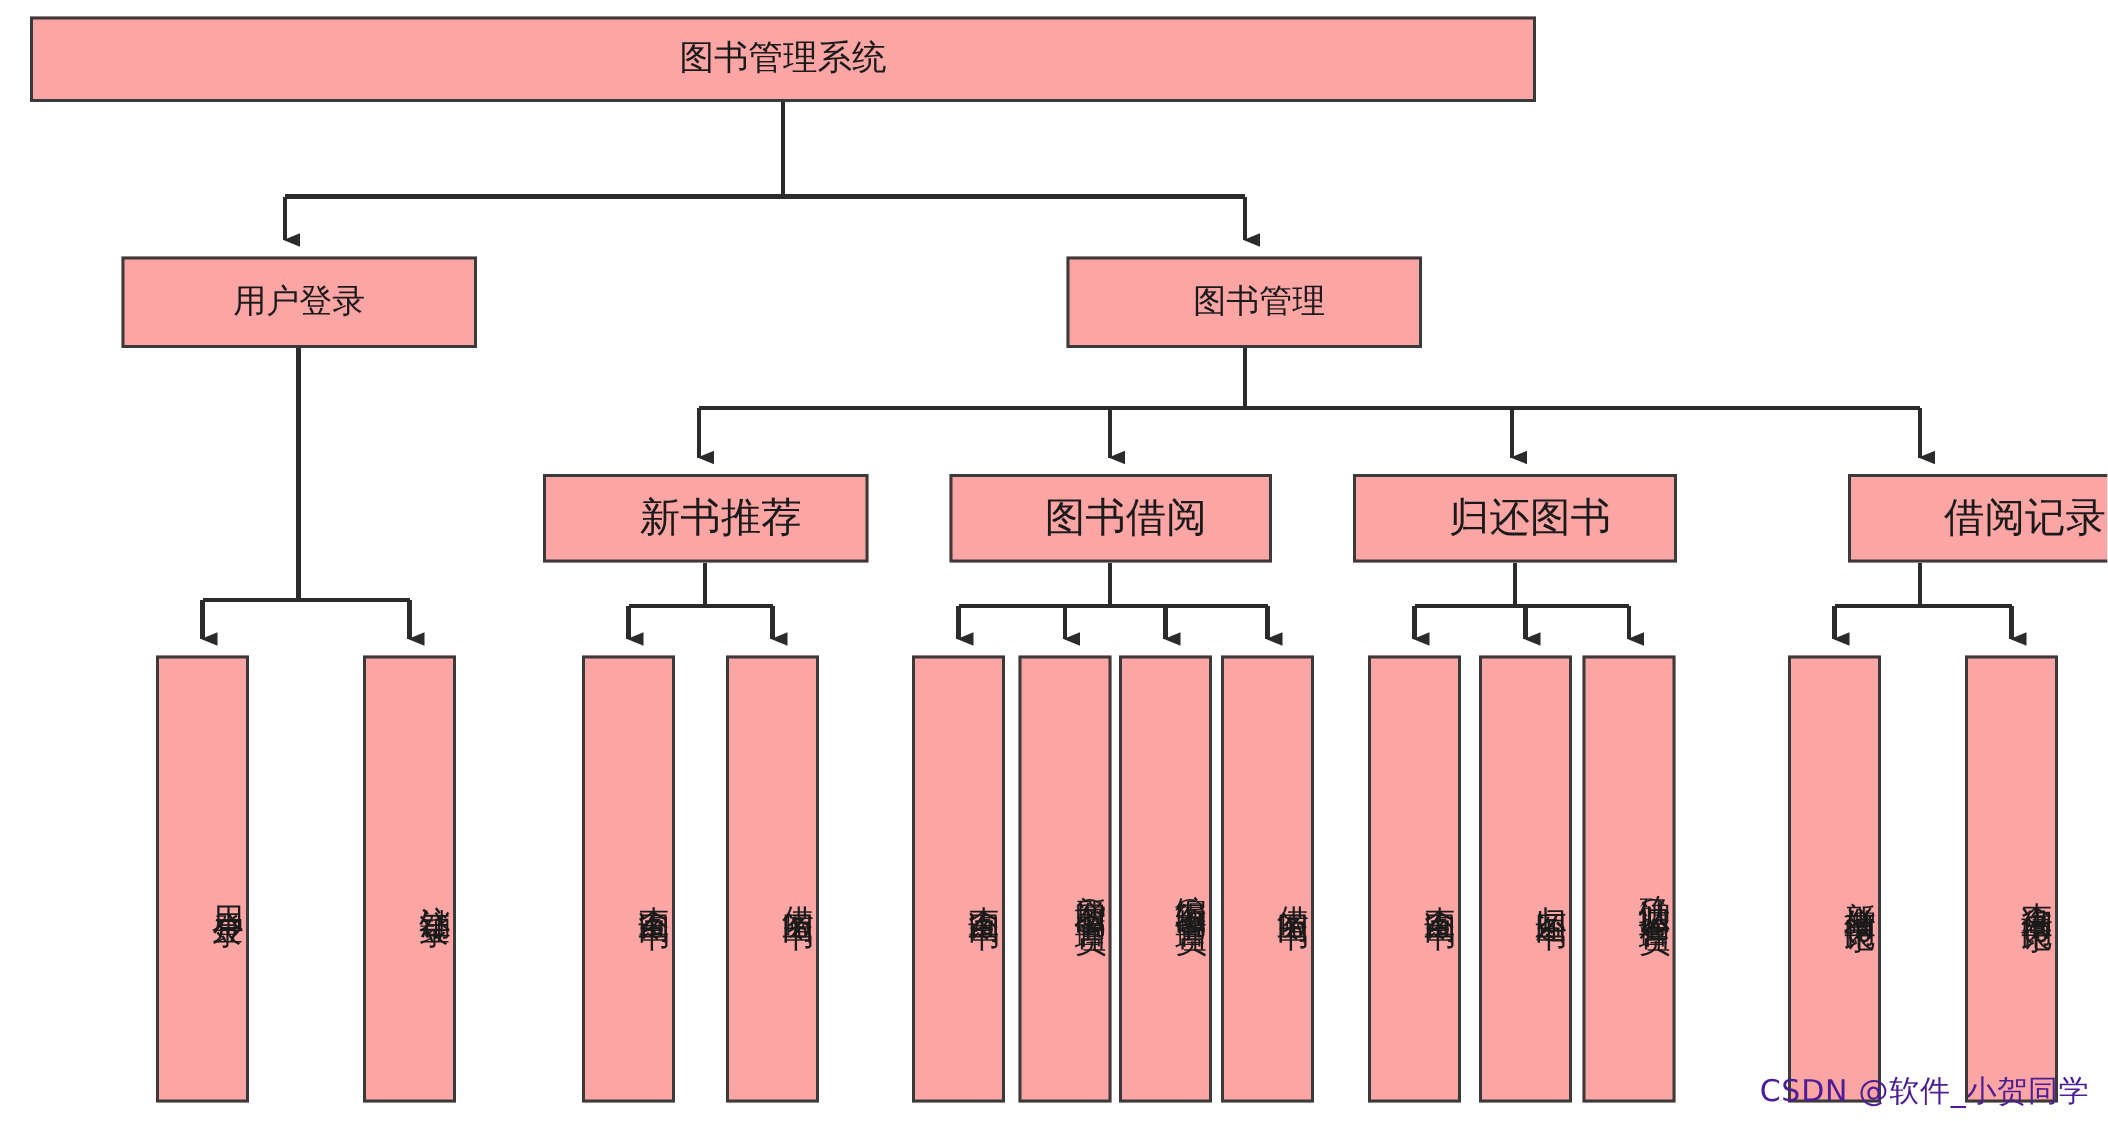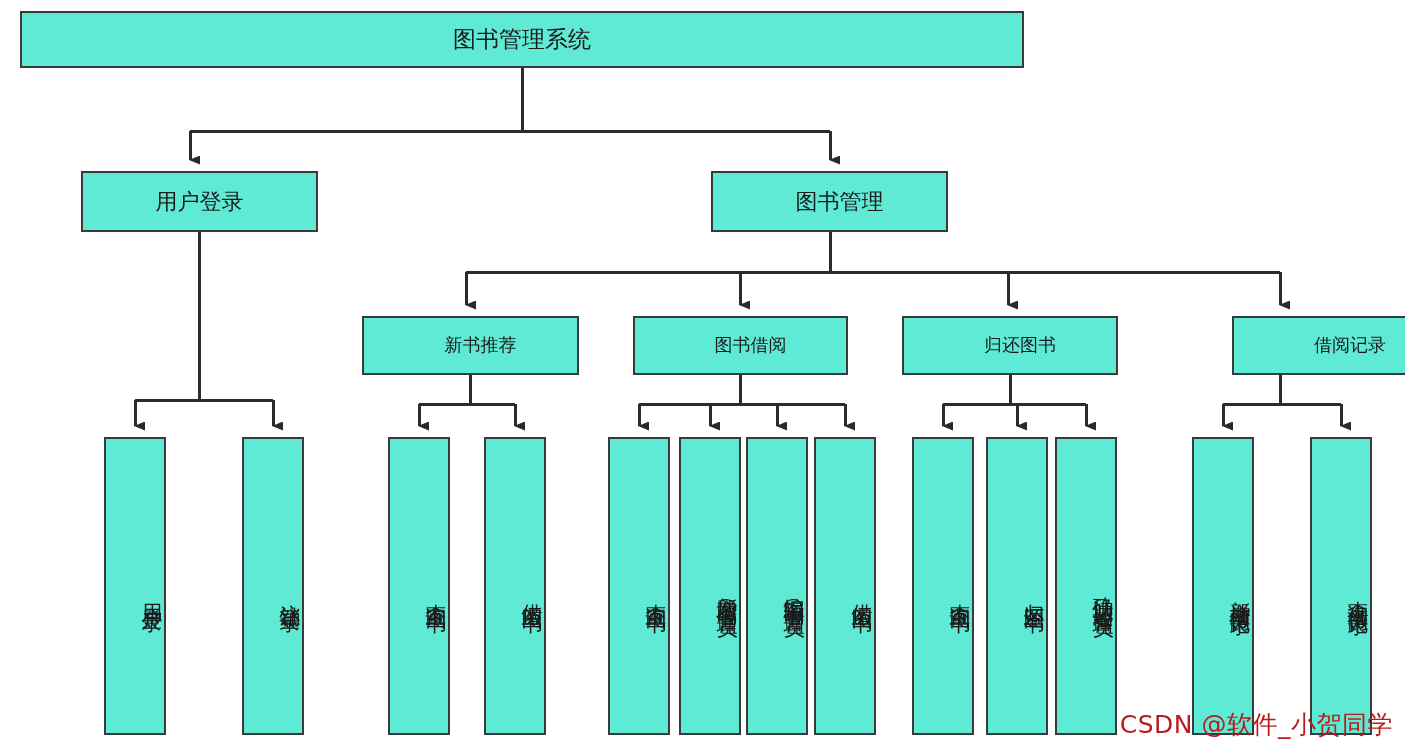--- a/index.html
+++ b/index.html
@@ -27,7 +27,7 @@
   .node{
     position:absolute;
     box-sizing:border-box;
-    background:#5eead4;
+    background:#fca5a5;
     border:2px solid #3a3a3a;
     display:flex;
     align-items:center;

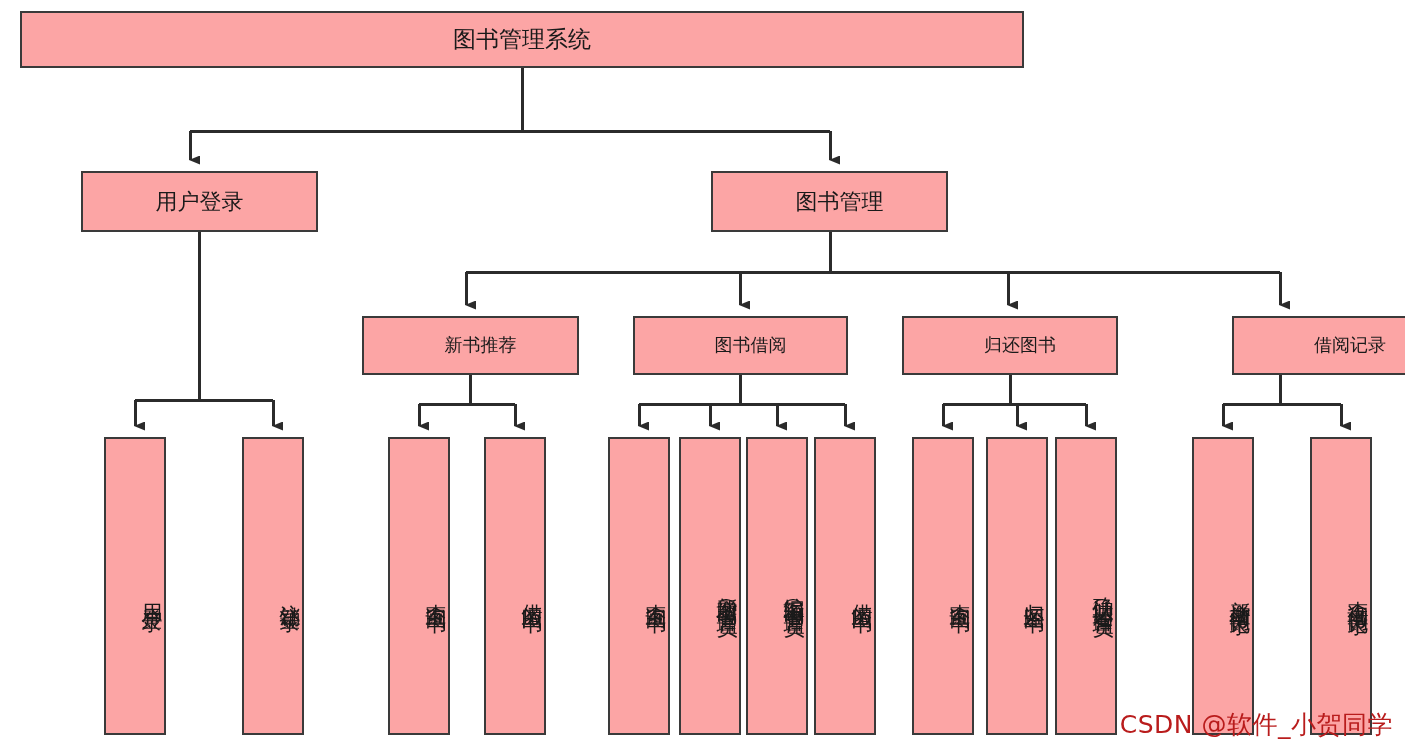--- a/index.html
+++ b/index.html
@@ -43,7 +43,7 @@
     font-size:22px;
   }
   .node.l3{
-    font-size:18px;
+    font-size:27px;
     padding-left:20px;
   }
   

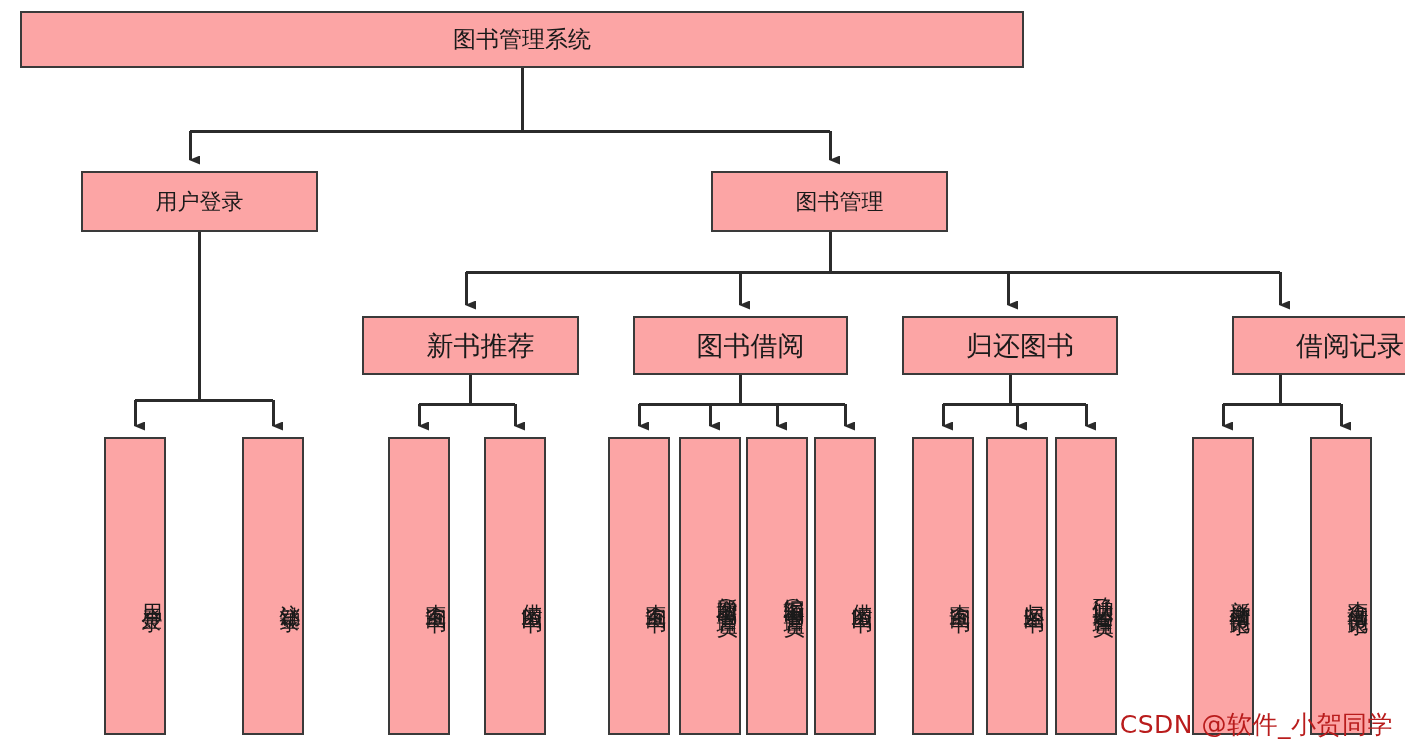--- a/index.html
+++ b/index.html
@@ -65,8 +65,8 @@
     position:absolute;
     right:12px;
     bottom:6px;
-    font-size:25px;
-    color:#b91c1c;
+    font-size:20px;
+    color:#4c1d95;
     white-space:nowrap;
     letter-spacing:0.5px;
     margin-left:44px;

